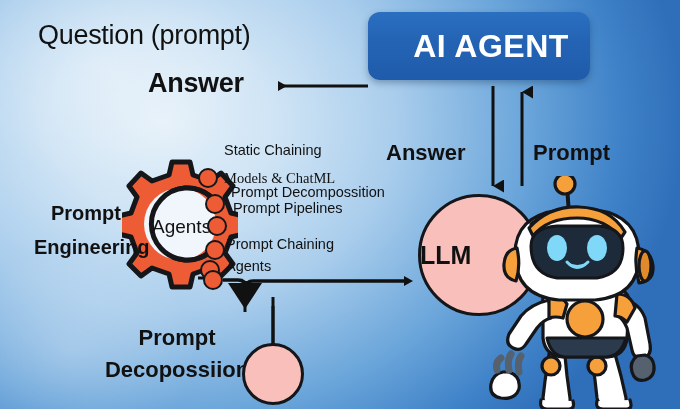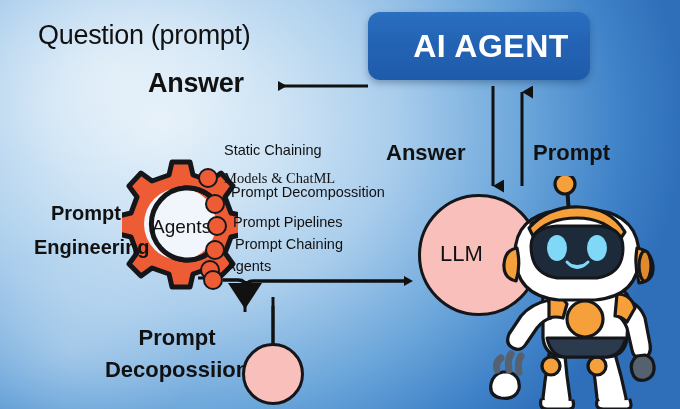--- a/index.html
+++ b/index.html
@@ -254,7 +254,7 @@
   <div class="cap-item" style="left:231px; top:176px;margin-top:8px;">Prompt Decompossition</div>
 
   <div class="cap-dot" style="left:207px; top:216px;"></div>
-  <div class="cap-item" style="left:233px; top:214px;text-align:center;">Prompt Pipelines</div>
+  <div class="cap-item" style="left:233px; top:200px;text-align:center;">Prompt Pipelines</div>
 
   <div class="cap-dot" style="left:205px; top:240px;"></div>
   <div class="cap-item" style="left:235px; top:236px;">Prompt Chaining</div>

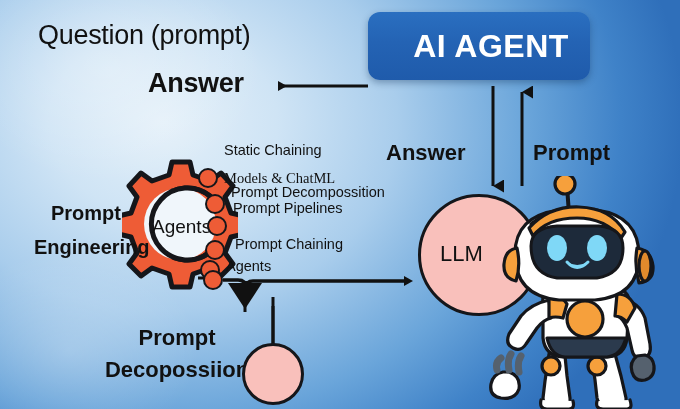--- a/index.html
+++ b/index.html
@@ -257,7 +257,7 @@
   <div class="cap-item" style="left:233px; top:200px;text-align:center;">Prompt Pipelines</div>
 
   <div class="cap-dot" style="left:205px; top:240px;"></div>
-  <div class="cap-item" style="left:235px; top:236px;">Prompt Chaining</div>
+  <div class="cap-item" style="left:226px; top:236px;">Prompt Chaining</div>
 
   <div class="cap-dot" style="left:200px; top:260px;"></div>
   <div class="cap-item" style="left:226px; top:258px;">Agents</div>

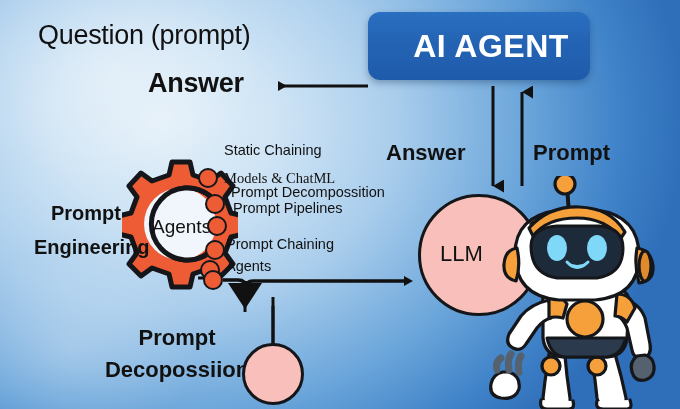--- a/index.html
+++ b/index.html
@@ -137,9 +137,9 @@
   }
   #llm-label {
     position: absolute;
-    left: 440px; top: 241px;
-    font-size: 22px;
-    font-weight: 400;
+    left: 420px; top: 241px;
+    font-size: 25px;
+    font-weight: 700;
     color: #111;
   }
 

